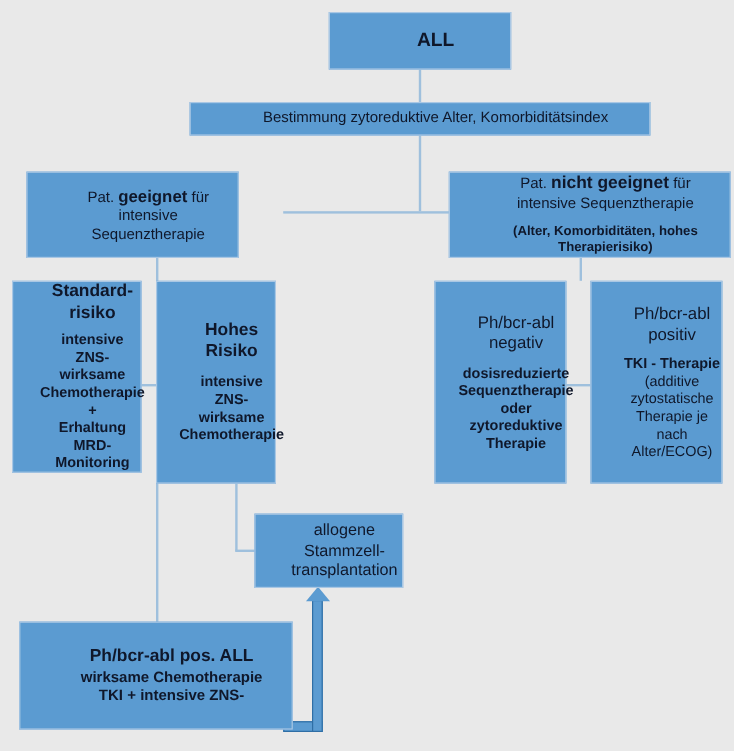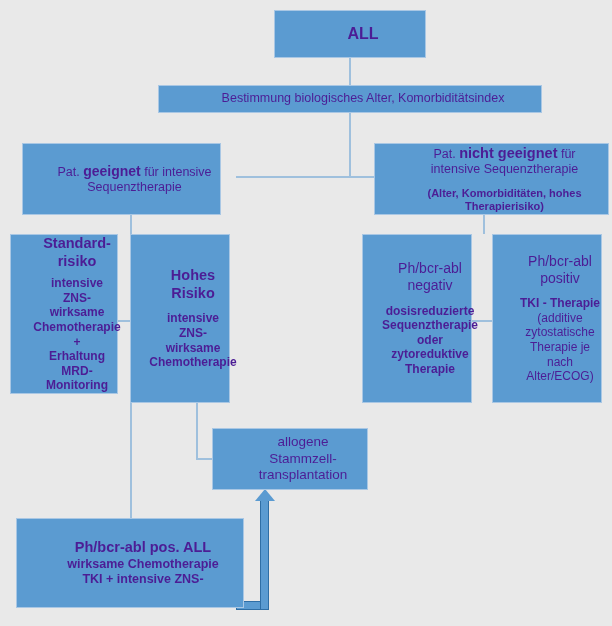--- a/index.html
+++ b/index.html
@@ -23,7 +23,7 @@
     background: #5b9bd1;
     border: 1px solid #a9c7e4;
     box-sizing: border-box;
-    color: #4c1d95;
+    color: #0f172a;
     display: flex;
     flex-direction: column;
     align-items: center;

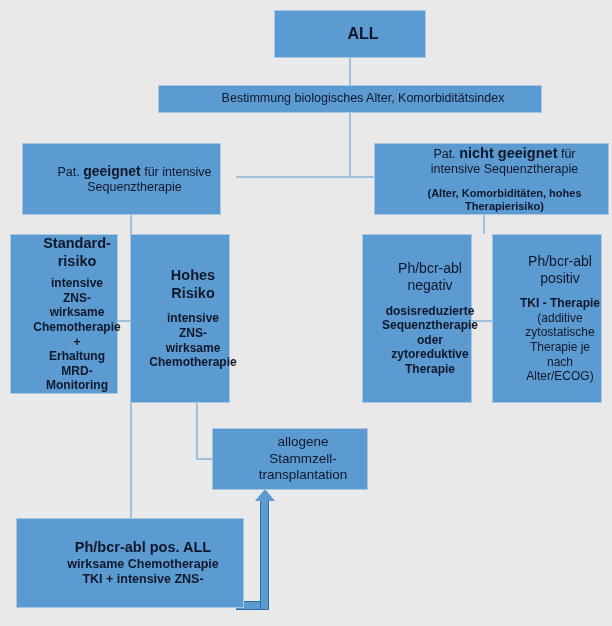--- a/index.html
+++ b/index.html
@@ -126,7 +126,7 @@
   </div>
 
   <div class="node" id="n-bestimmung">
-    <span>Bestimmung biologisches Alter, Komorbiditätsindex</span>
+    <span>Bestimmung zytoreduktive Alter, Komorbiditätsindex</span>
   </div>
 
   <div class="node" id="n-geeignet">

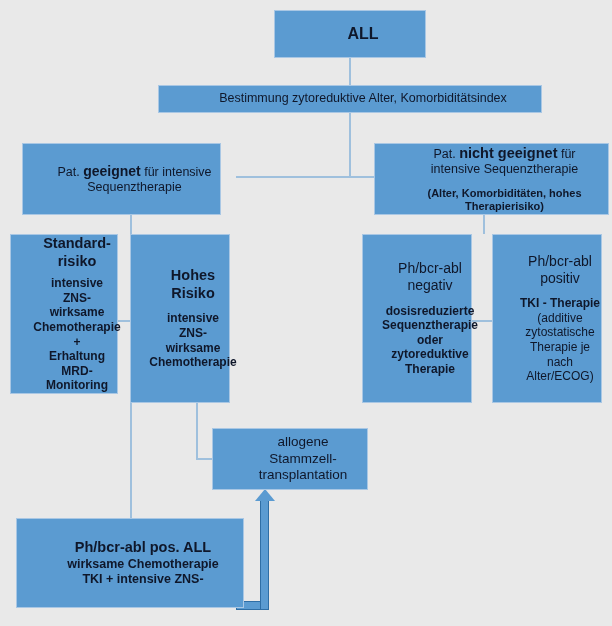--- a/index.html
+++ b/index.html
@@ -46,7 +46,7 @@
   
   #n-all        { left: 274px; top: 10px;  width: 152px; height: 48px; font-size: 16px; font-weight: bold; }
   #n-bestimmung { left: 158px; top: 85px;  width: 384px; height: 28px; font-size: 12.5px; }
-  #n-geeignet   { left: 22px;  top: 143px; width: 199px; height: 72px; font-size: 12.5px; }
+  #n-geeignet   { left: 22px;  top: 143px; width: 177px; height: 72px; font-size: 12.5px; }
   #n-ngeeignet  { left: 374px; top: 143px; width: 235px; height: 72px; font-size: 12px; }
   #n-standard   { left: 10px;  top: 234px; width: 108px; height: 160px; font-size: 12px; }
   #n-hoch       { left: 130px; top: 234px; width: 100px; height: 169px; font-size: 12px; }

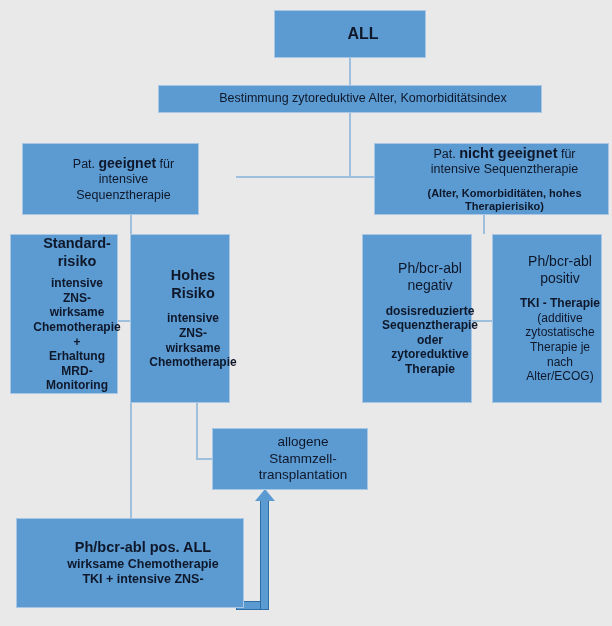--- a/index.html
+++ b/index.html
@@ -52,7 +52,7 @@
   #n-hoch       { left: 130px; top: 234px; width: 100px; height: 169px; font-size: 12px; }
   #n-neg        { left: 362px; top: 234px; width: 110px; height: 169px; font-size: 12px; }
   #n-pos        { left: 492px; top: 234px; width: 110px; height: 169px; font-size: 12px; }
-  #n-allo       { left: 212px; top: 428px; width: 156px; height: 62px; font-size: 13px; text-align: right; }
+  #n-allo       { left: 212px; top: 428px; width: 124px; height: 62px; font-size: 13px; text-align: right; }
   #n-phpos      { left: 16px;  top: 518px; width: 228px; height: 90px; font-size: 13px; }
 
   #n-all        .ttl { font-size: 16px; }

